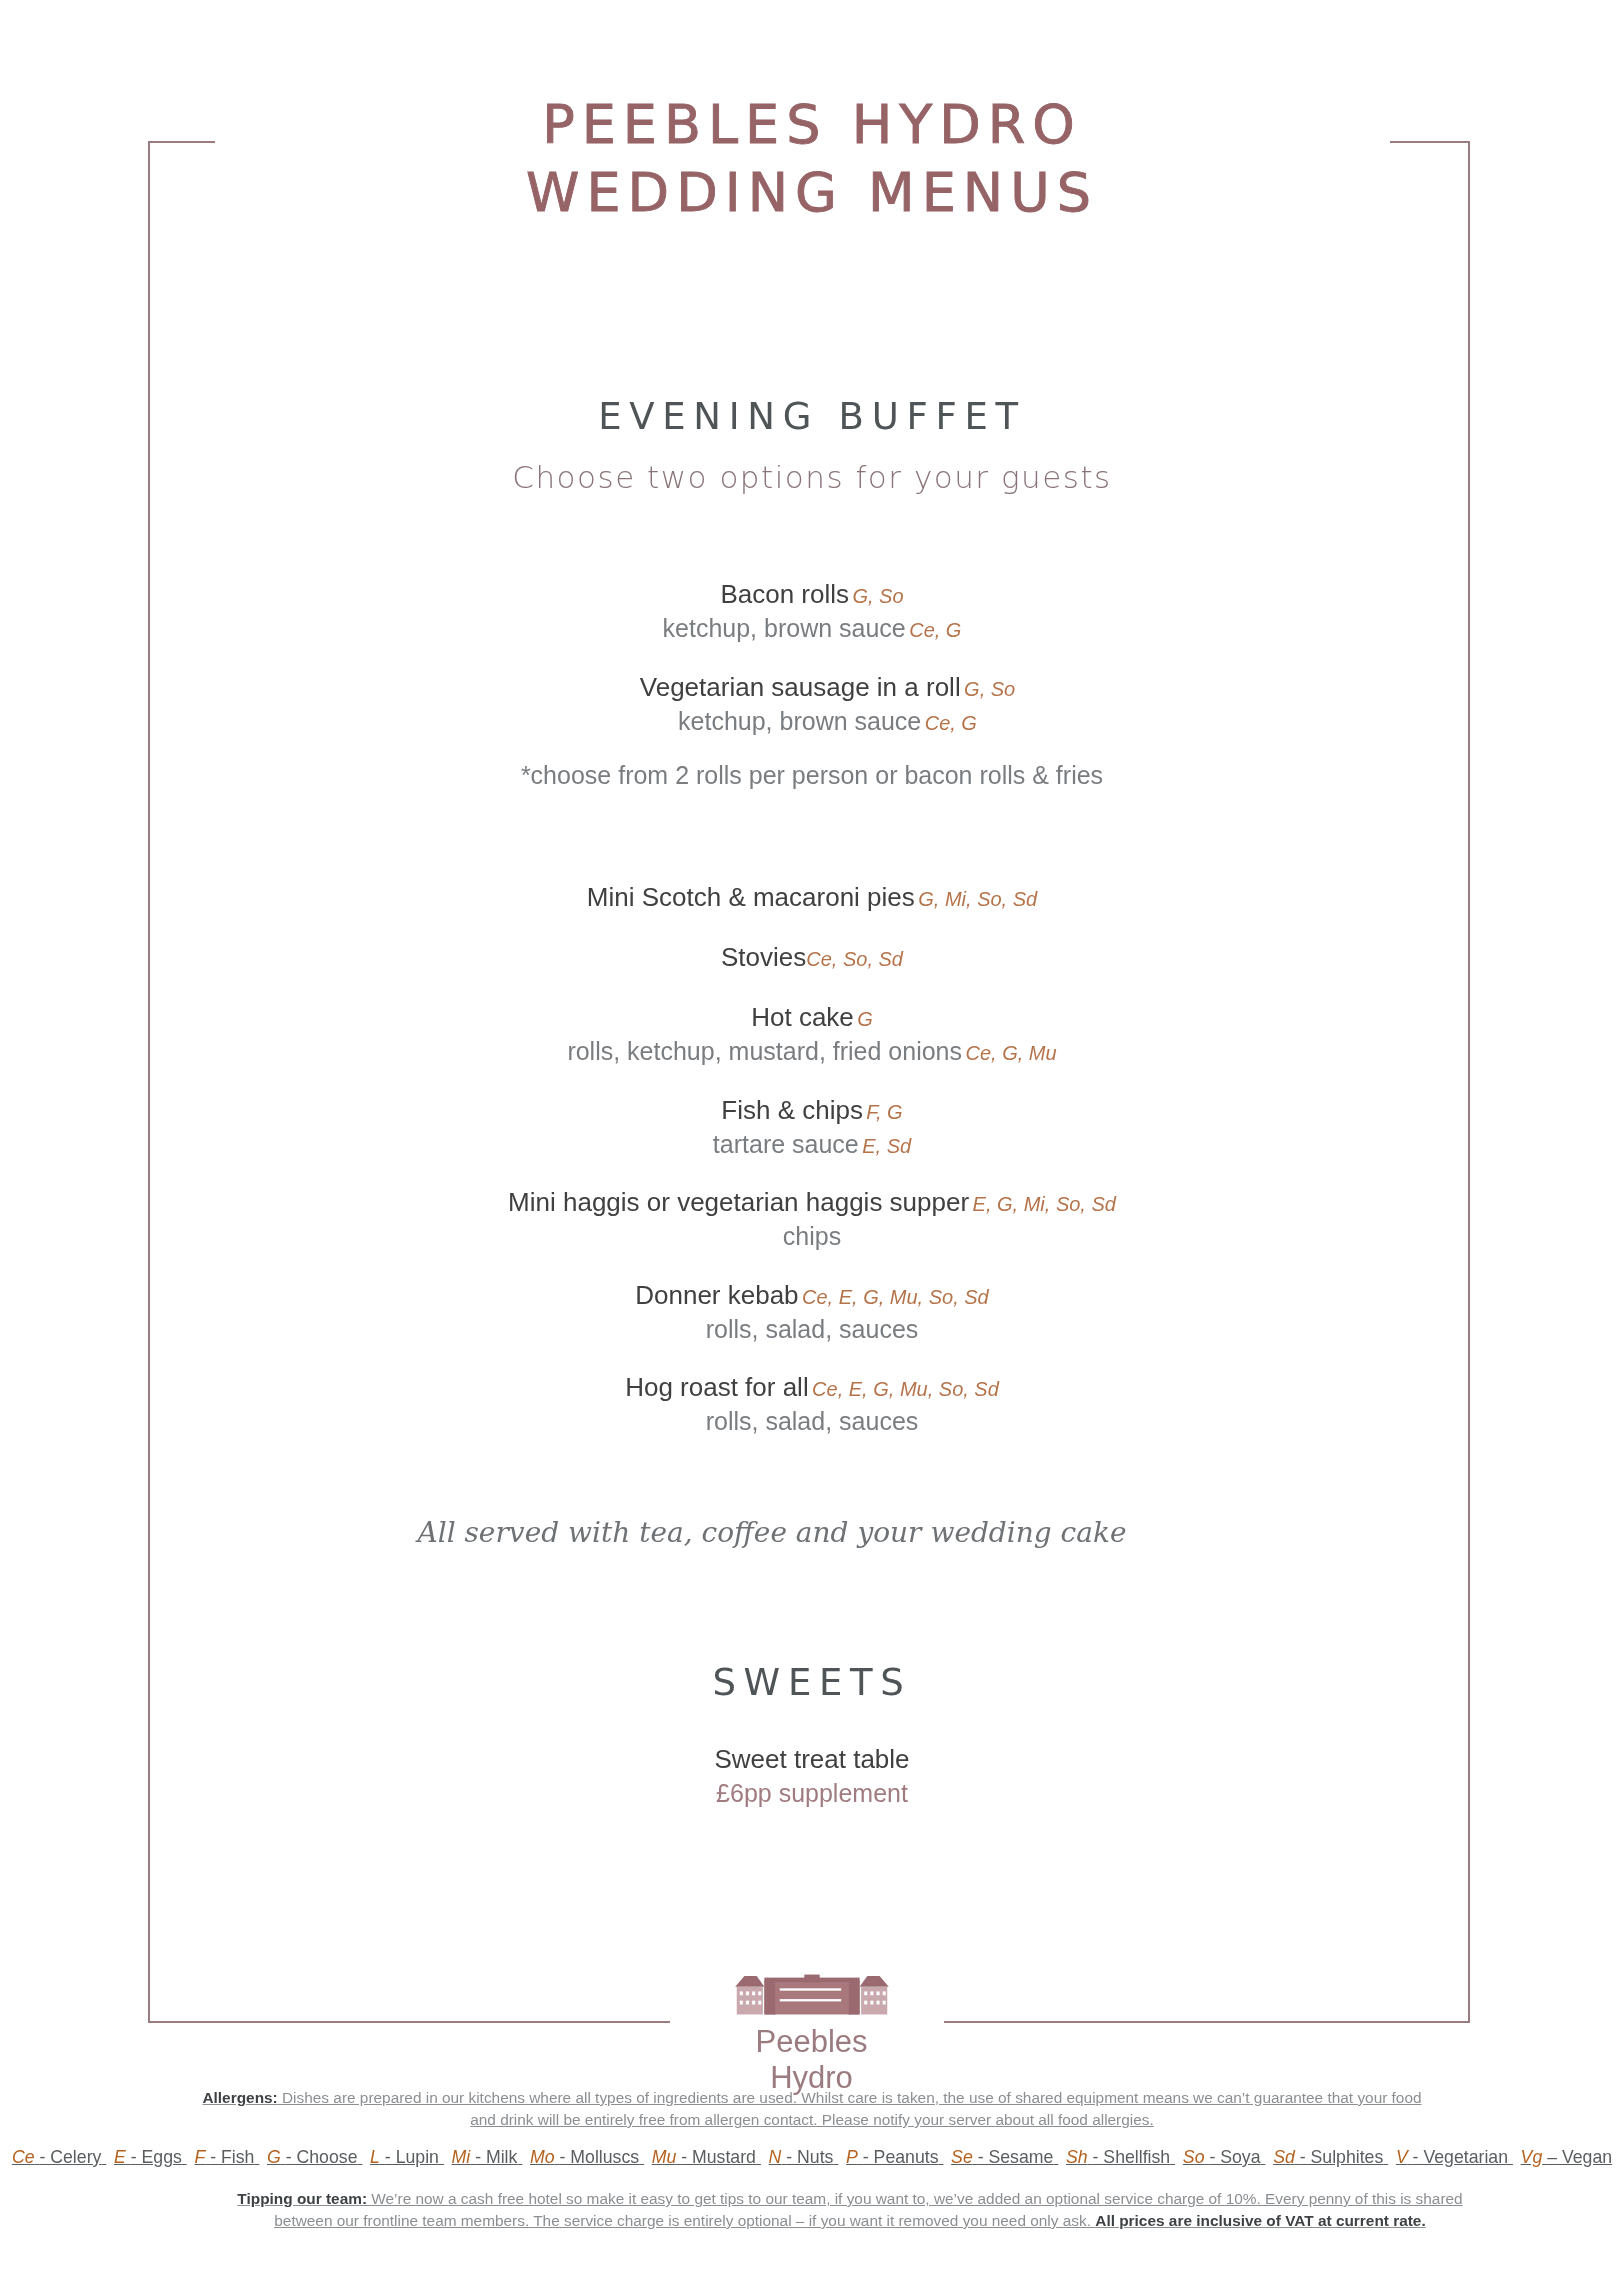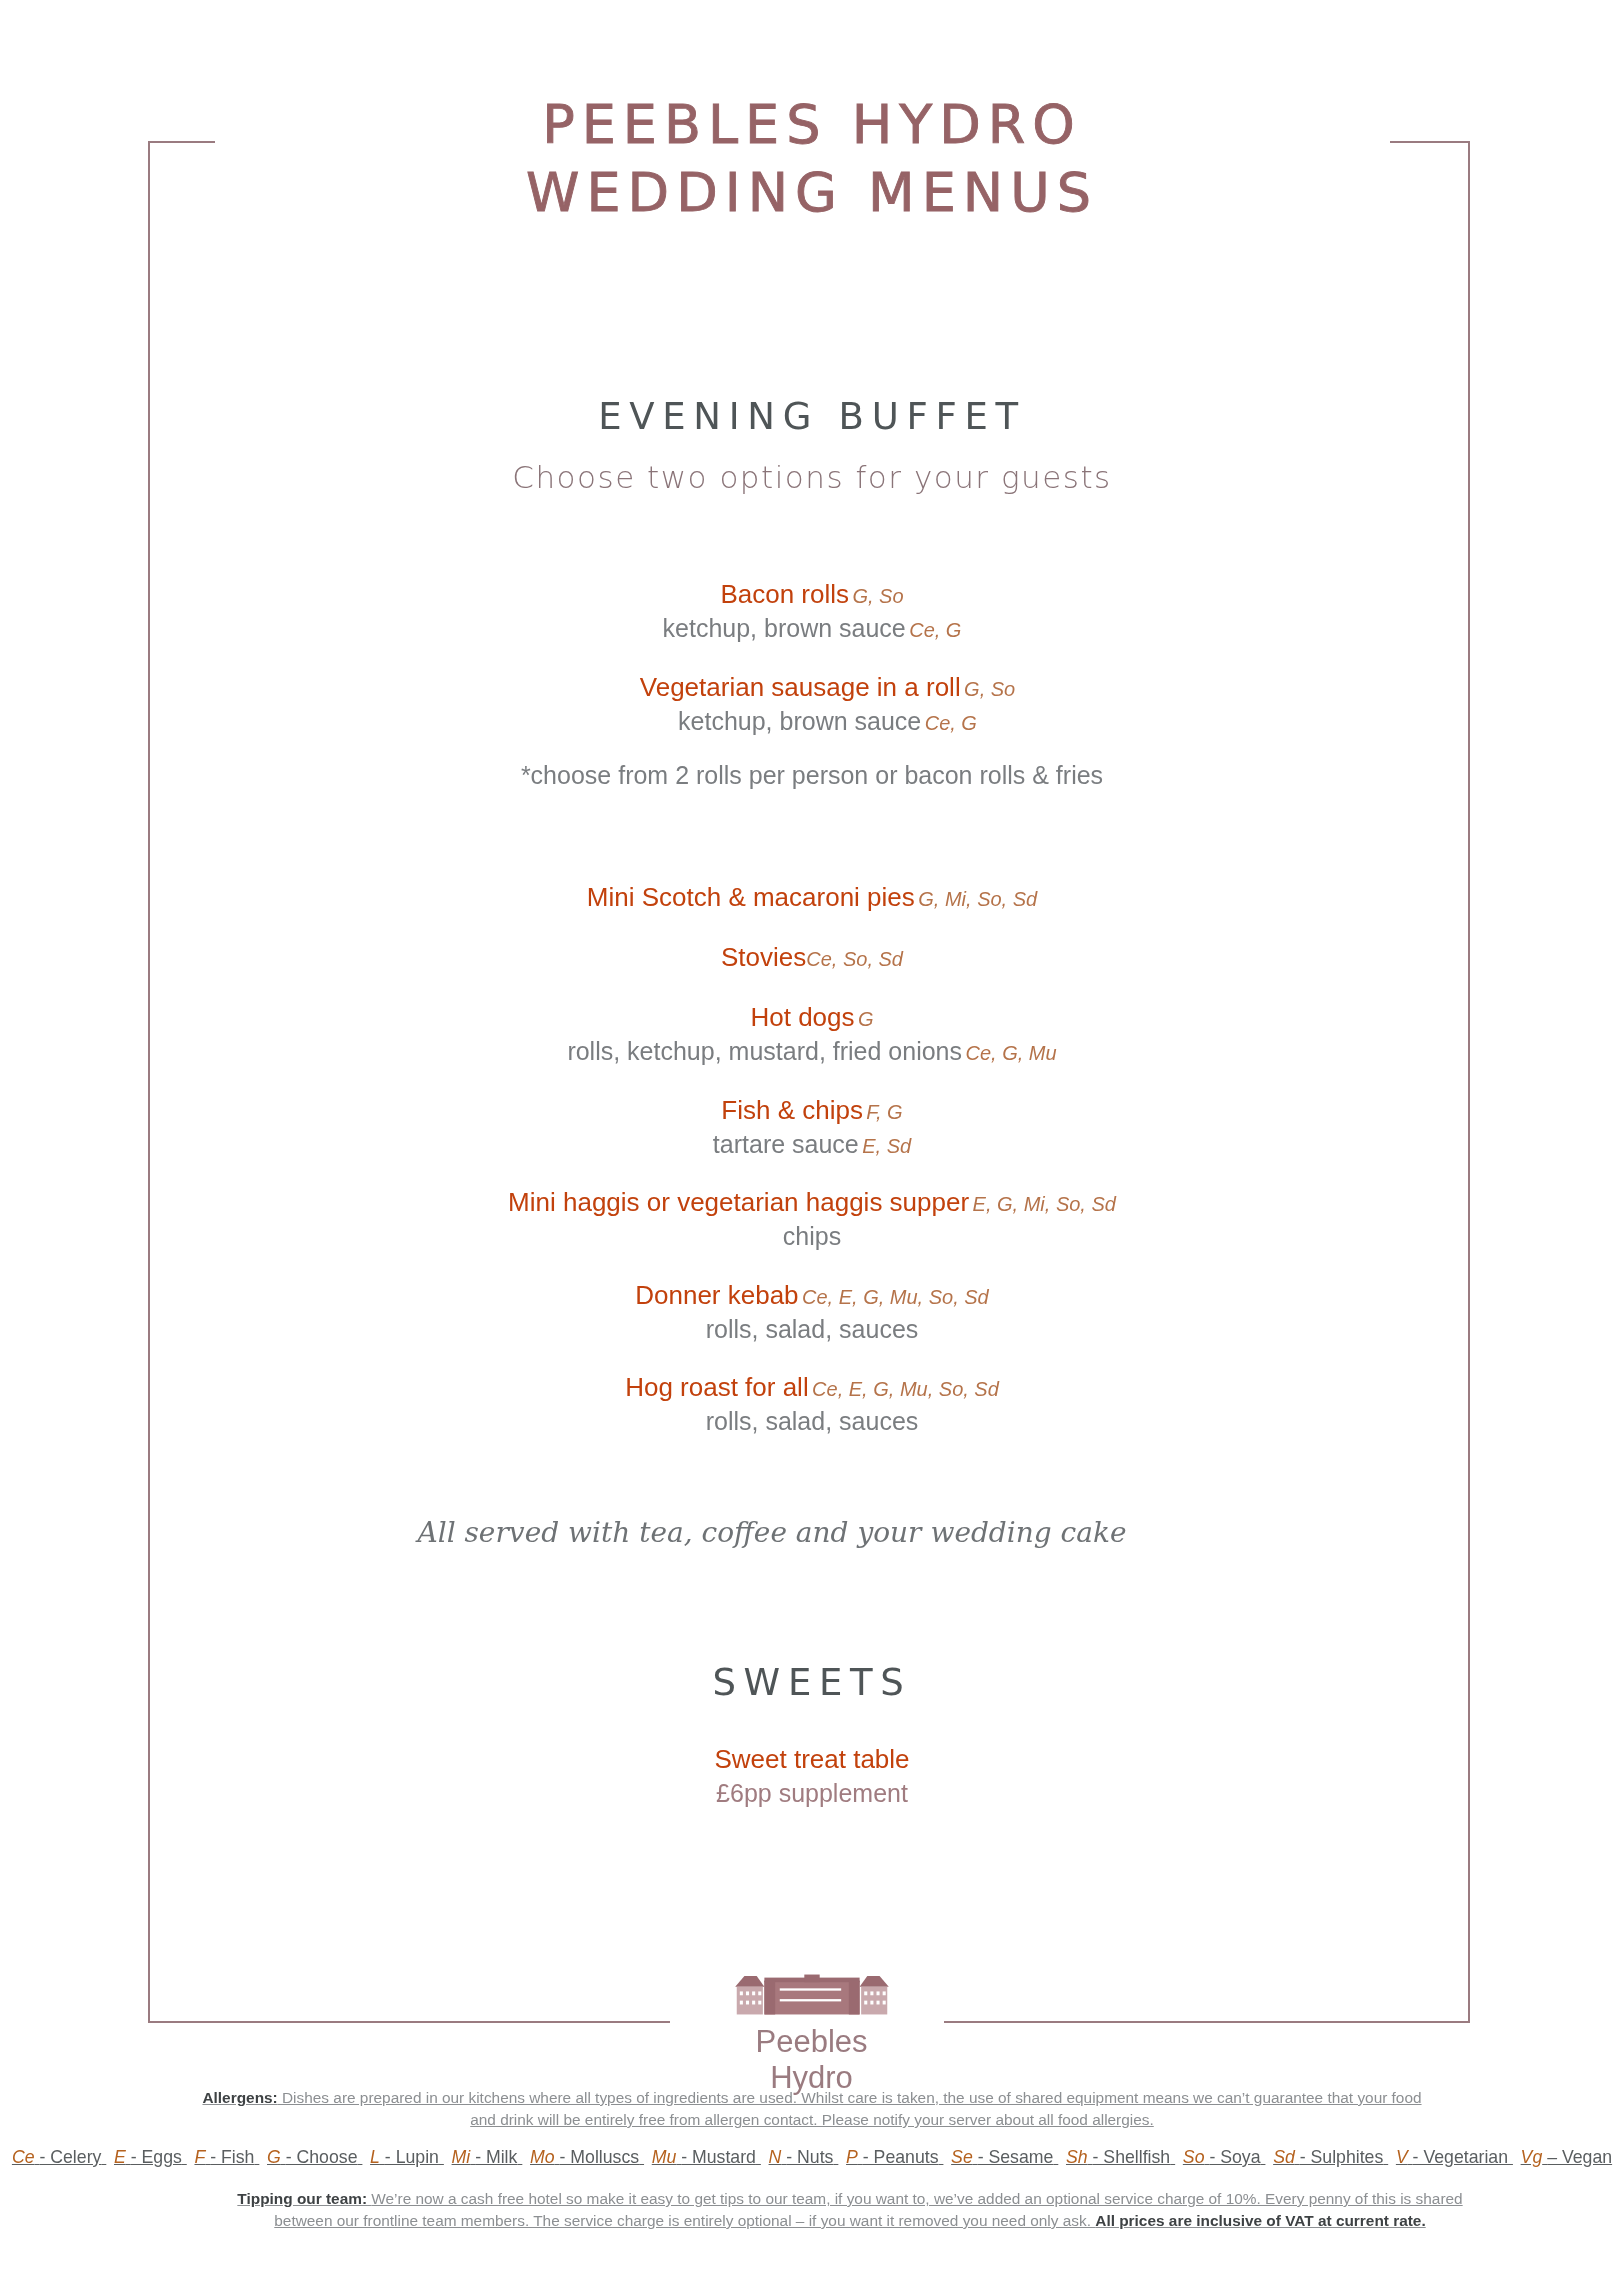--- a/index.html
+++ b/index.html
@@ -15,7 +15,7 @@
 
   .menu-list { position: absolute; left: 0; width: 1624px; text-align: center; }
   .item { margin: 0; }
-  .item-name { font-family: "Liberation Sans", sans-serif; font-size: 26px; color: #c2410c; line-height: 34px; text-align: right; }
+  .item-name { font-family: "Liberation Sans", sans-serif; font-size: 26px; color: #404040; line-height: 34px; text-align: right; }
   .allergen { font-family: "Liberation Sans", sans-serif; font-style: italic; font-size: 20px; color: #b5734a; }
   .item-desc { font-family: "Liberation Sans", sans-serif; font-size: 25px; color: #7a7d80; line-height: 34px; }
   .note { font-family: "Liberation Sans", sans-serif; font-size: 25px; color: #7a7d80; }

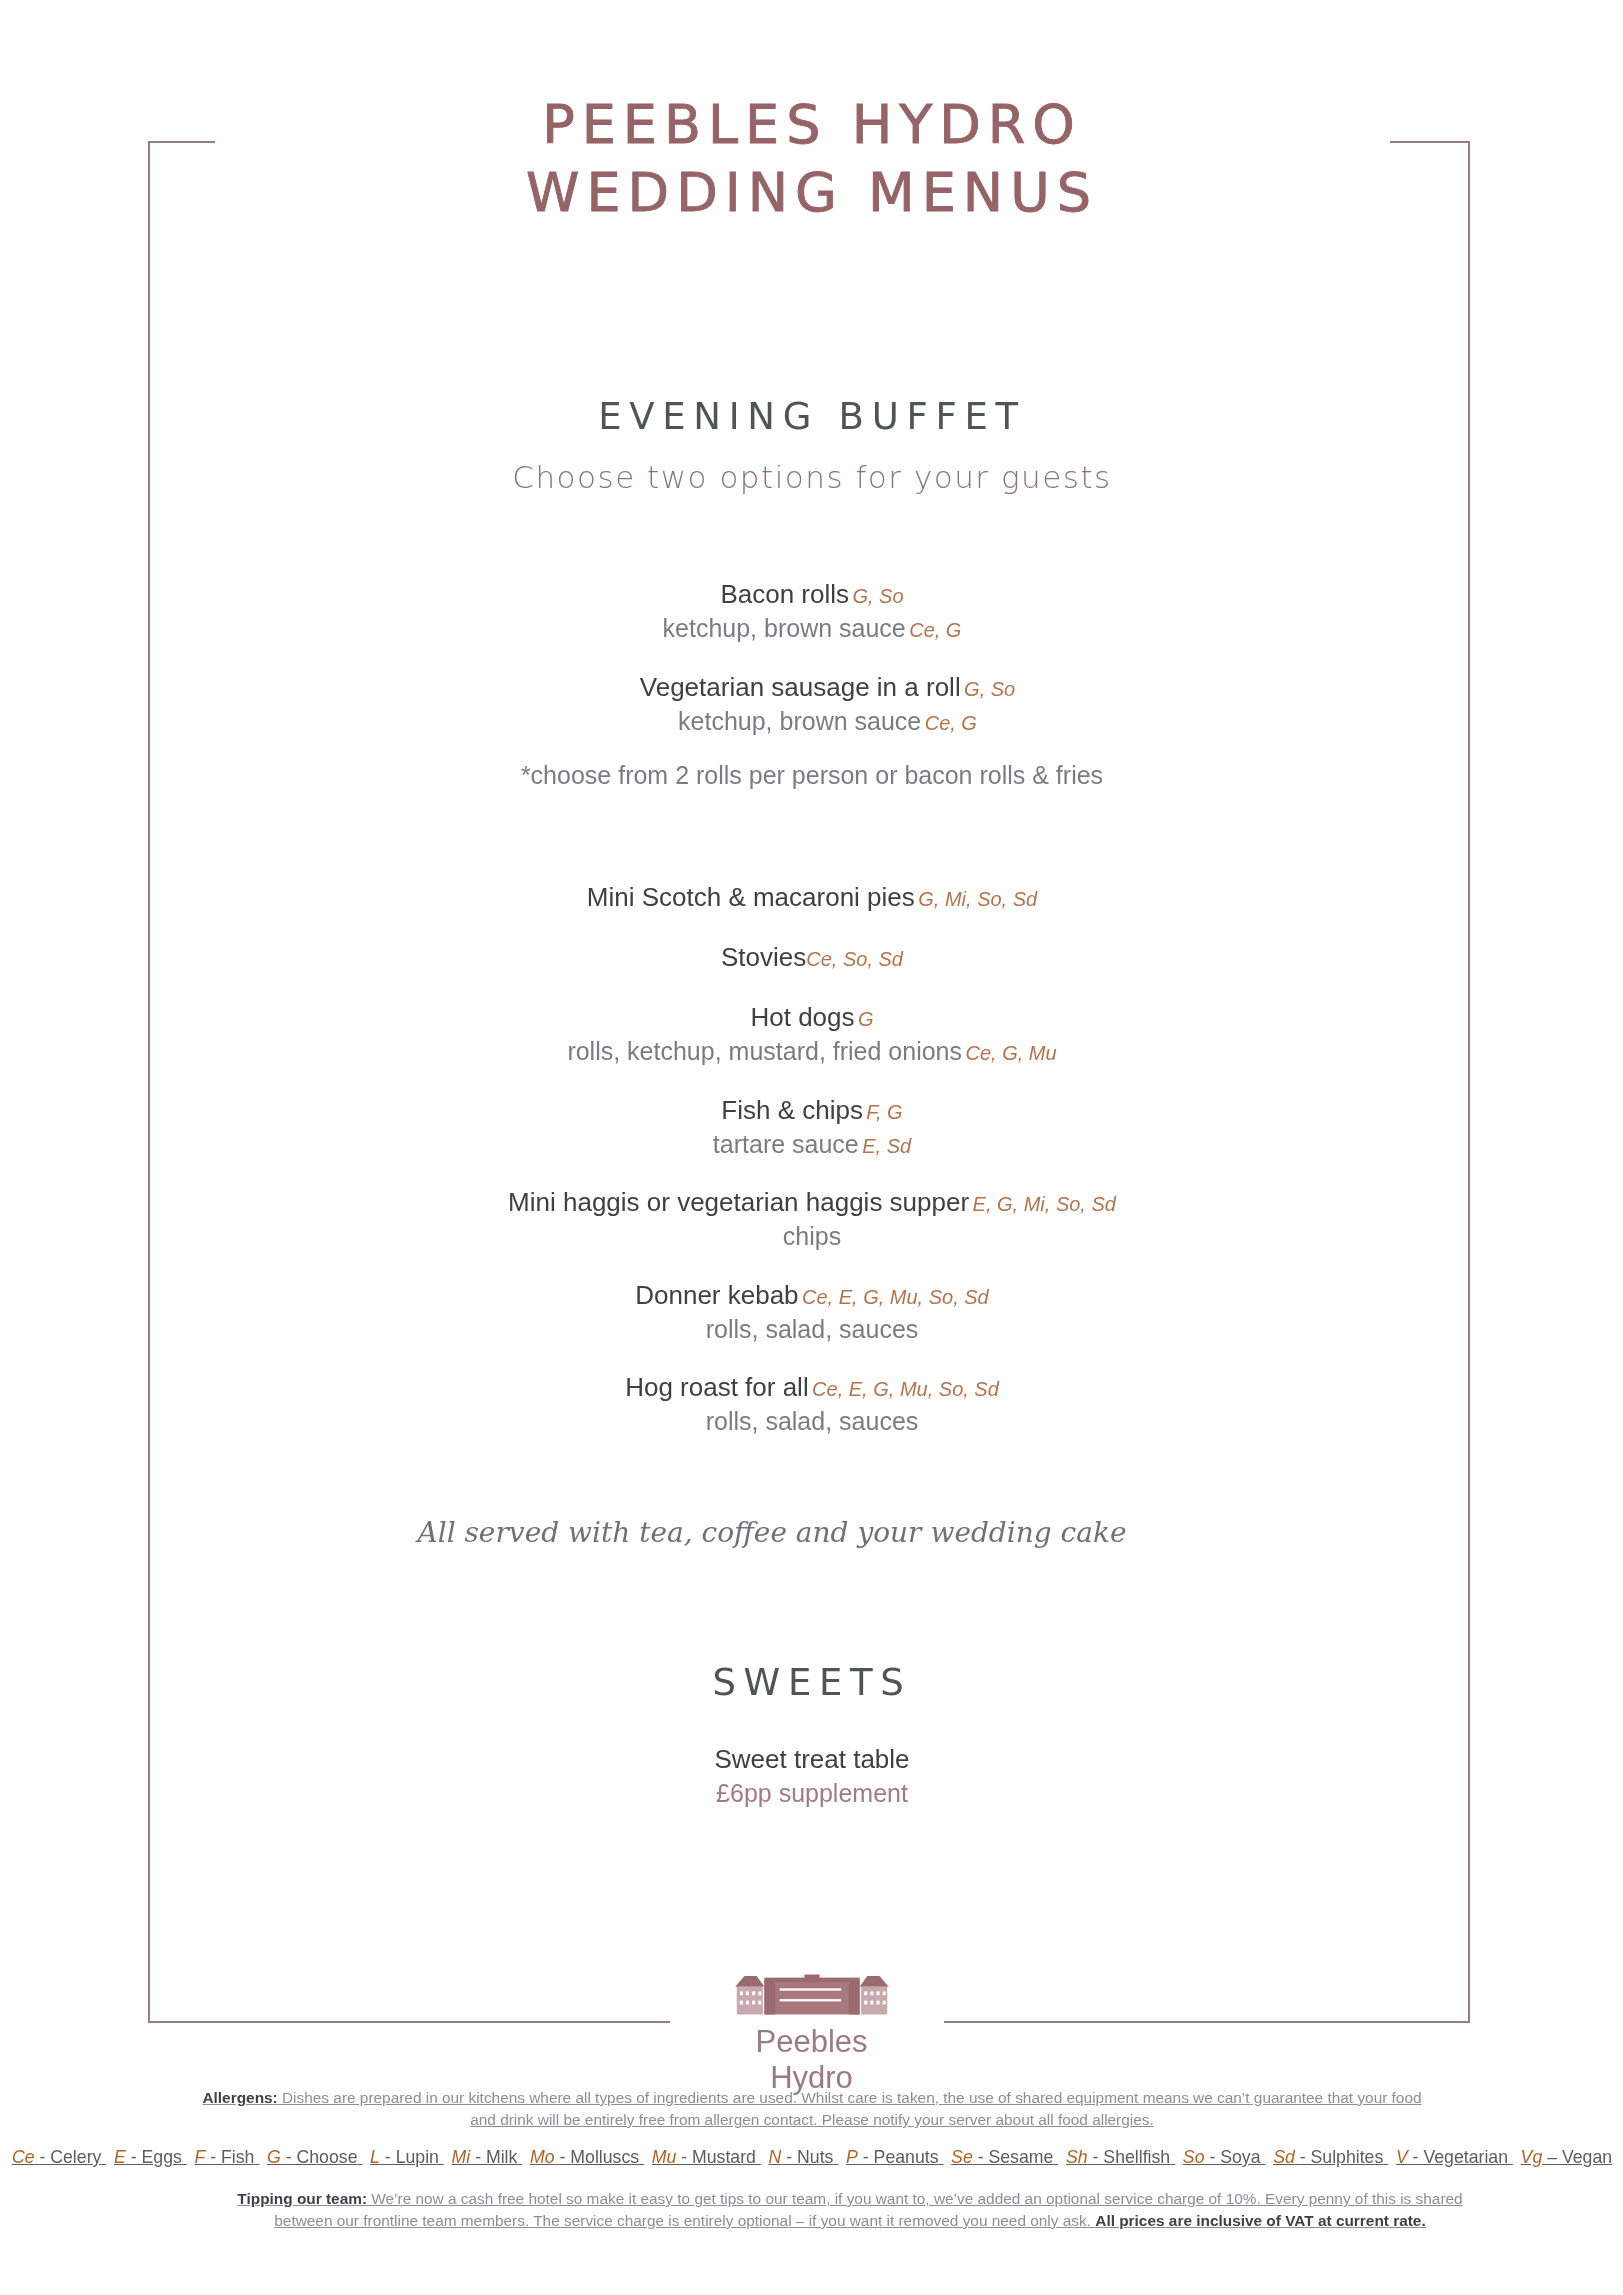--- a/index.html
+++ b/index.html
@@ -71,7 +71,7 @@
     <div><span class="item-name">Stovies</span><span class="allergen">Ce, So, Sd</span></div>
   </div>
   <div class="item" style="margin-top:26px;">
-    <div><span class="item-name">Hot dogs</span> <span class="allergen">G</span></div>
+    <div><span class="item-name">Hot cake</span> <span class="allergen">G</span></div>
     <div><span class="item-desc">rolls, ketchup, mustard, fried onions</span> <span class="allergen">Ce, G, Mu</span></div>
   </div>
   <div class="item" style="margin-top:24.6px;">

